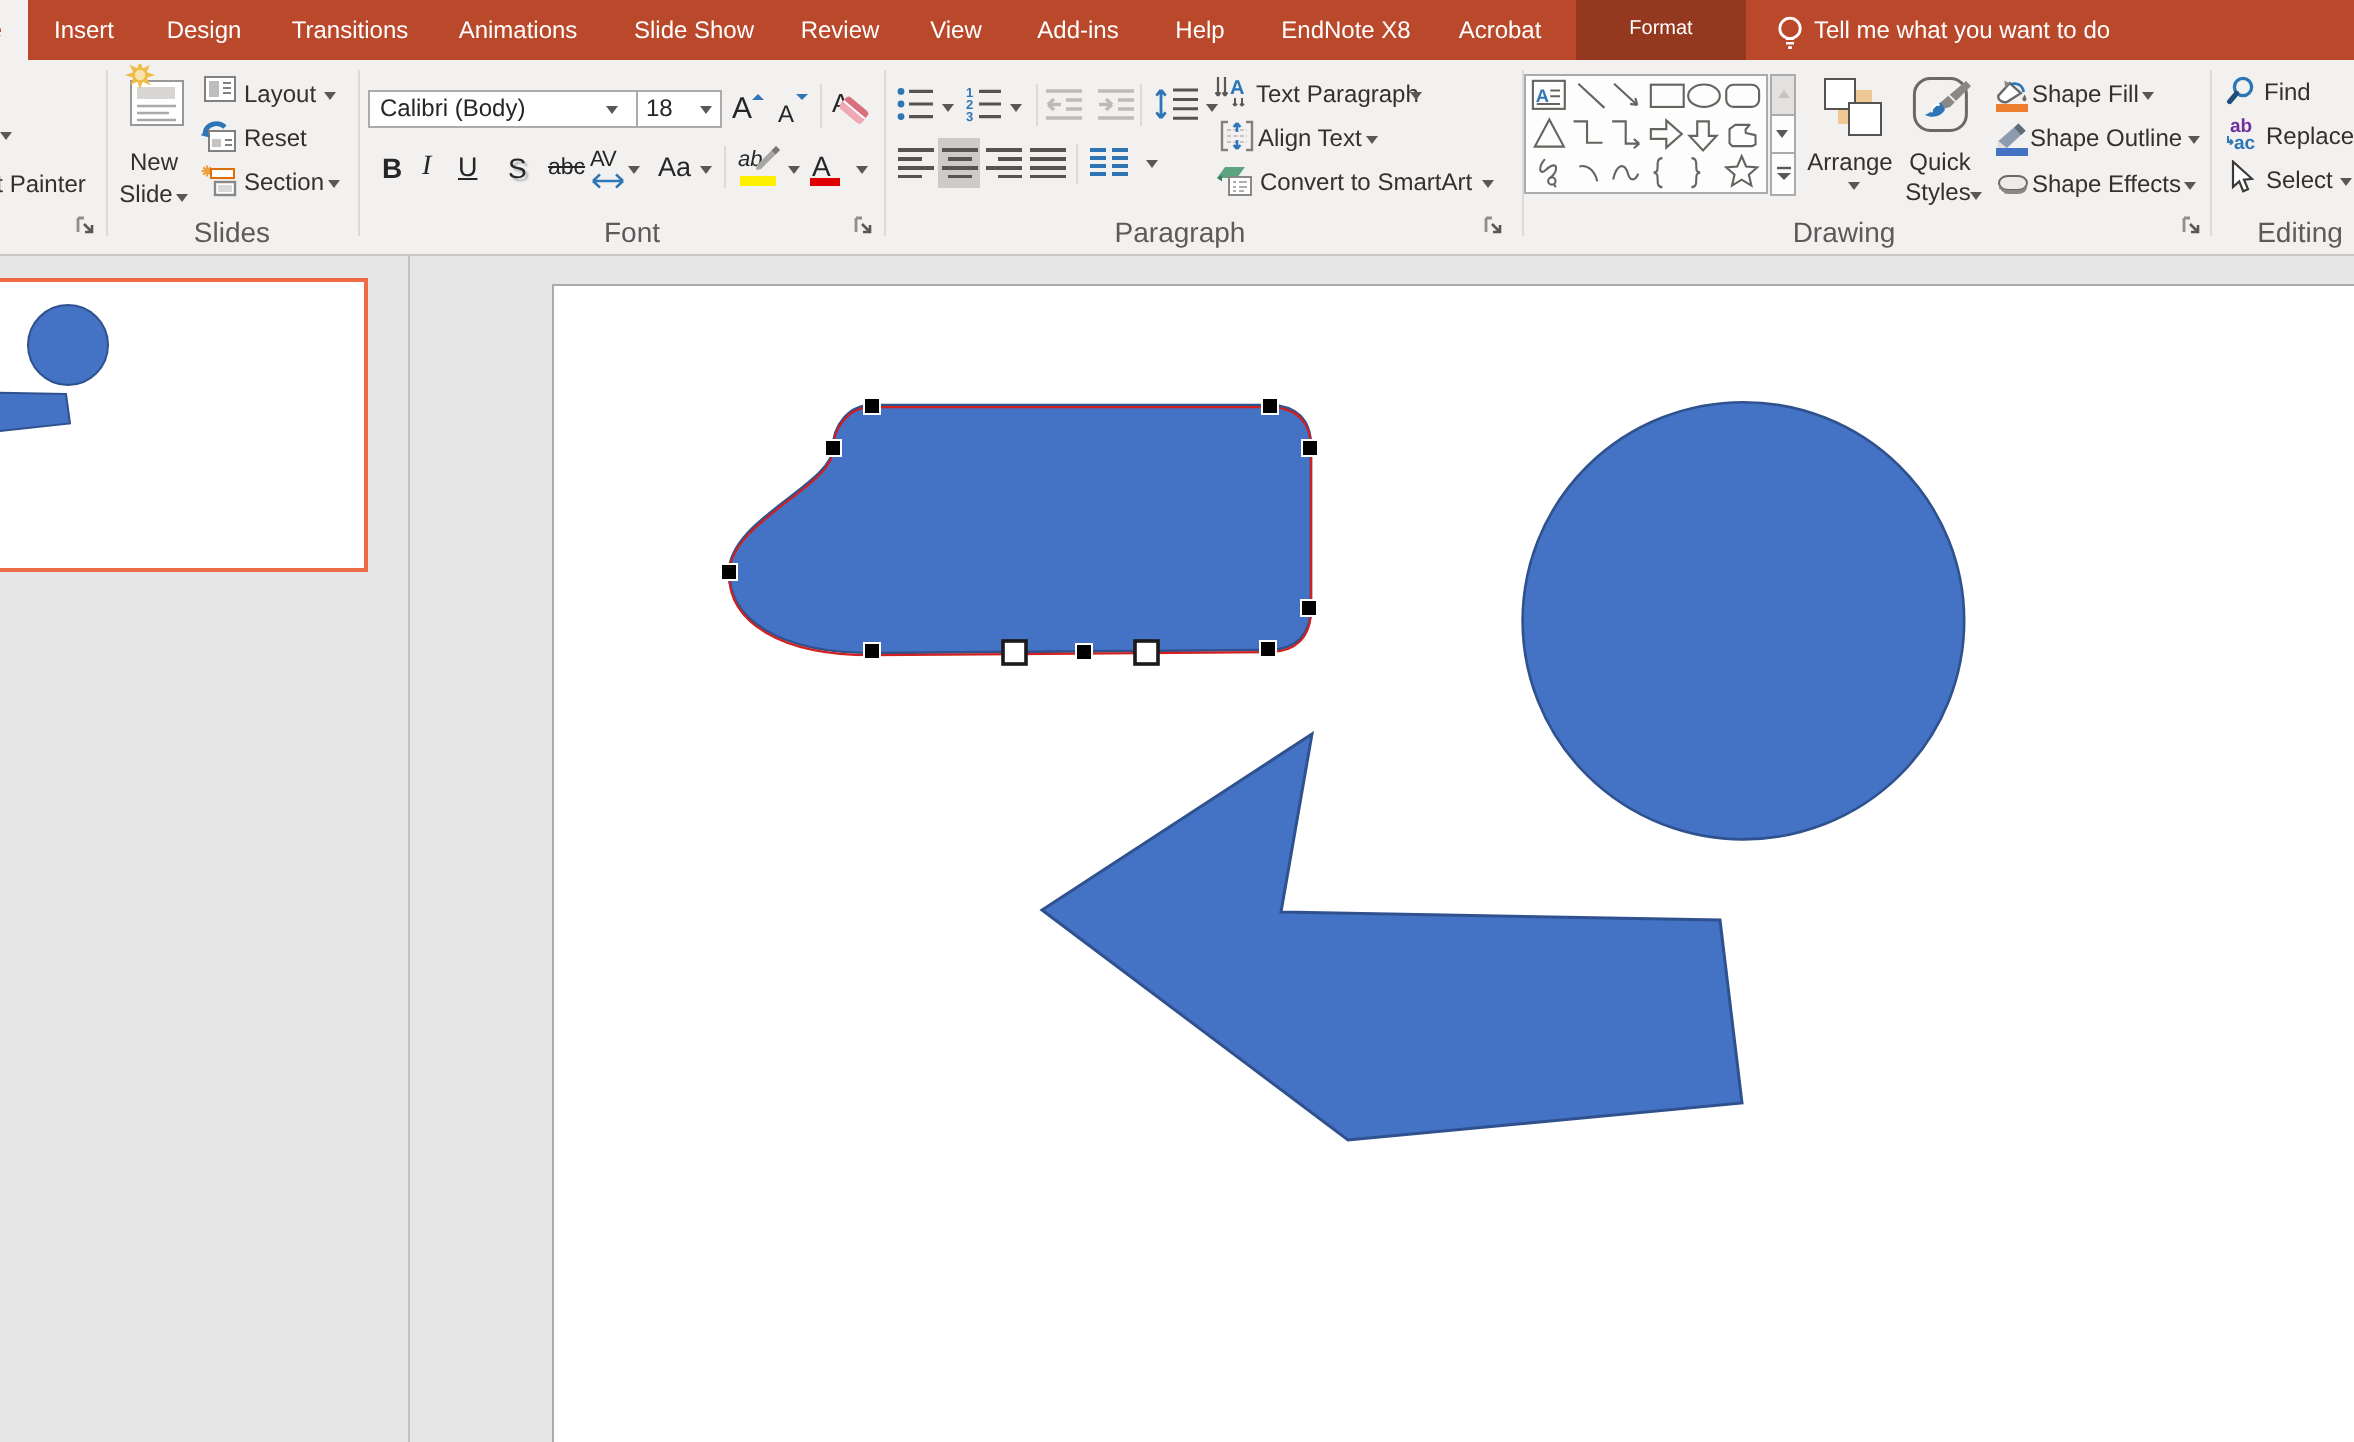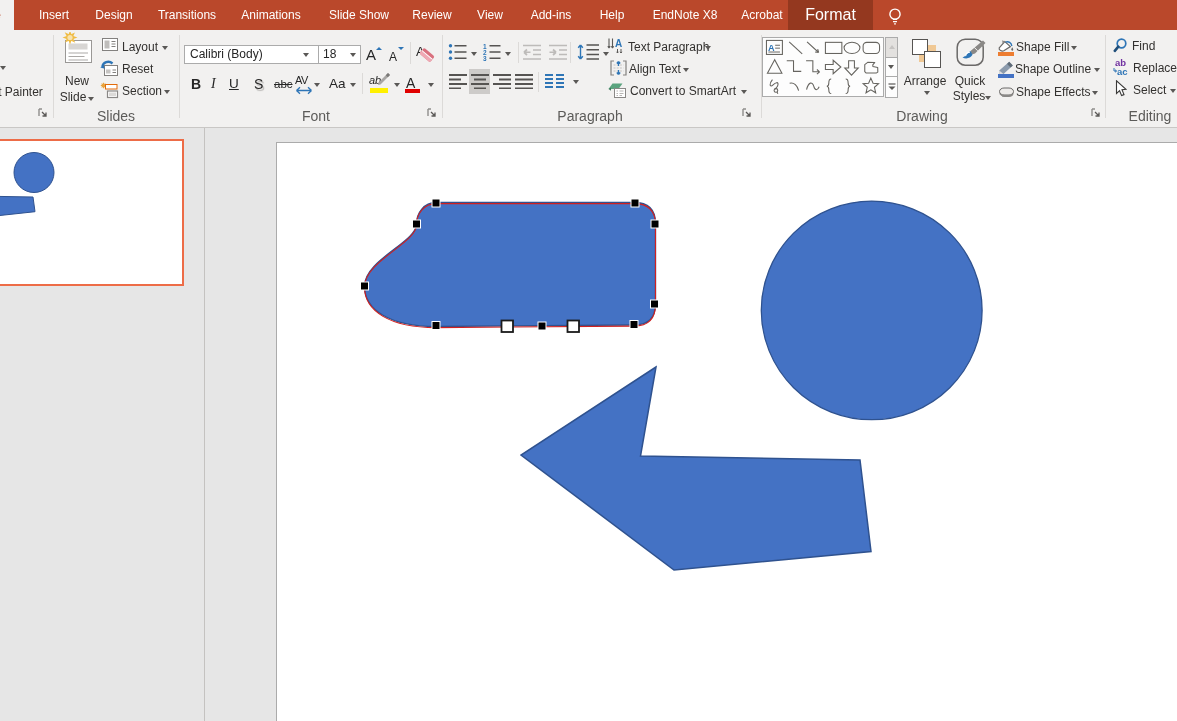--- a/index.html
+++ b/index.html
@@ -8,7 +8,7 @@
   .abs { position:absolute; }
   
   #tabbar { left:0; top:0; width:1177px; height:30px; background:#BA482B; }
-  .tab { position:absolute; top:0; height:30px; line-height:30px; color:#fff; font-size:12px; transform:translateX(-50%); white-space:nowrap;margin-left:12px; }
+  .tab { position:absolute; top:0; height:30px; line-height:30px; color:#fff; font-size:12px; transform:translateX(-50%); white-space:nowrap; }
   #hometab { position:absolute; left:0; top:0; width:14px; height:30px; background:#F2F1F0; overflow:hidden; }
   #hometab span { position:absolute; left:-31px; top:0; line-height:30px; font-size:12px; color:#BA482B; }
   #formattab { position:absolute; left:788px; top:0; width:85px; height:30px; background:#94381F; }

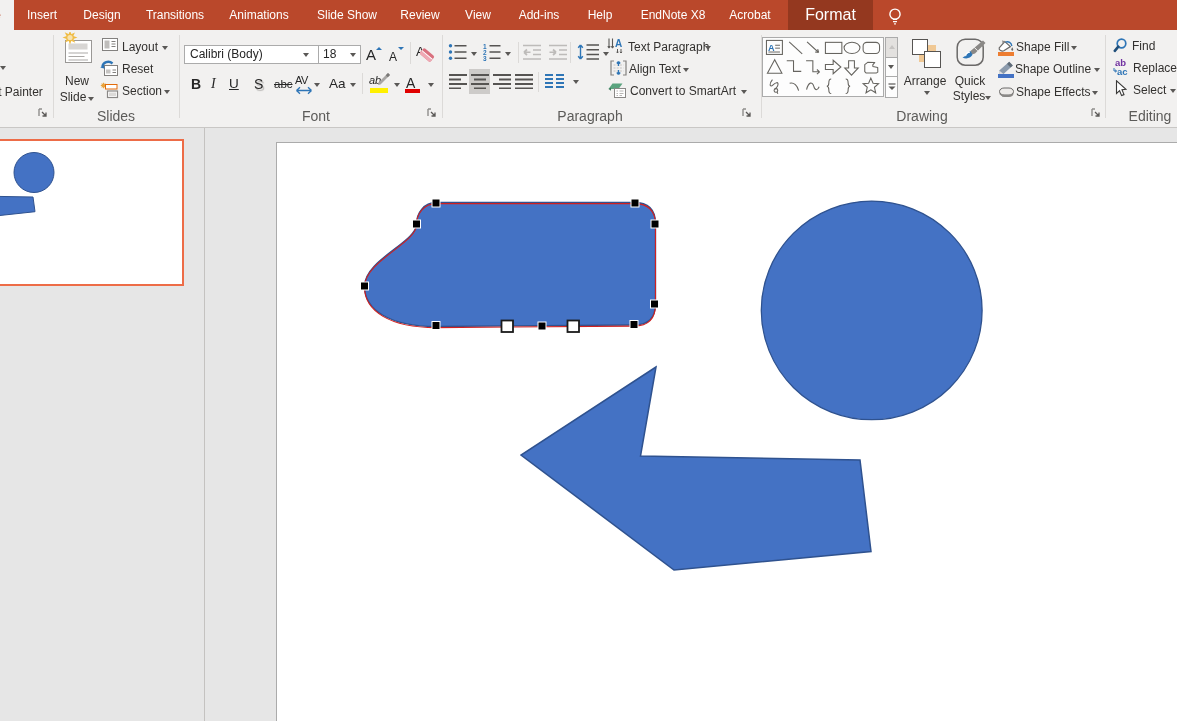--- a/index.html
+++ b/index.html
@@ -12,7 +12,7 @@
   #hometab { position:absolute; left:0; top:0; width:14px; height:30px; background:#F2F1F0; overflow:hidden; }
   #hometab span { position:absolute; left:-31px; top:0; line-height:30px; font-size:12px; color:#BA482B; }
   #formattab { position:absolute; left:788px; top:0; width:85px; height:30px; background:#94381F; }
-  #formattab span { position:absolute; left:50%; transform:translateX(-50%); line-height:30px; font-size:16px; color:#fff; }
+  #formattab span { position:absolute; left:50%; transform:translateX(-50%); line-height:30px; font-size:10px; color:#fff; }
   
   #ribbon { left:0; top:30px; width:1177px; height:98px; background:#F2F1F0; border-bottom:1px solid #C9C7C5; }
   .vsep { position:absolute; top:5px; height:83px; width:1px; background:#DCDAD8; }

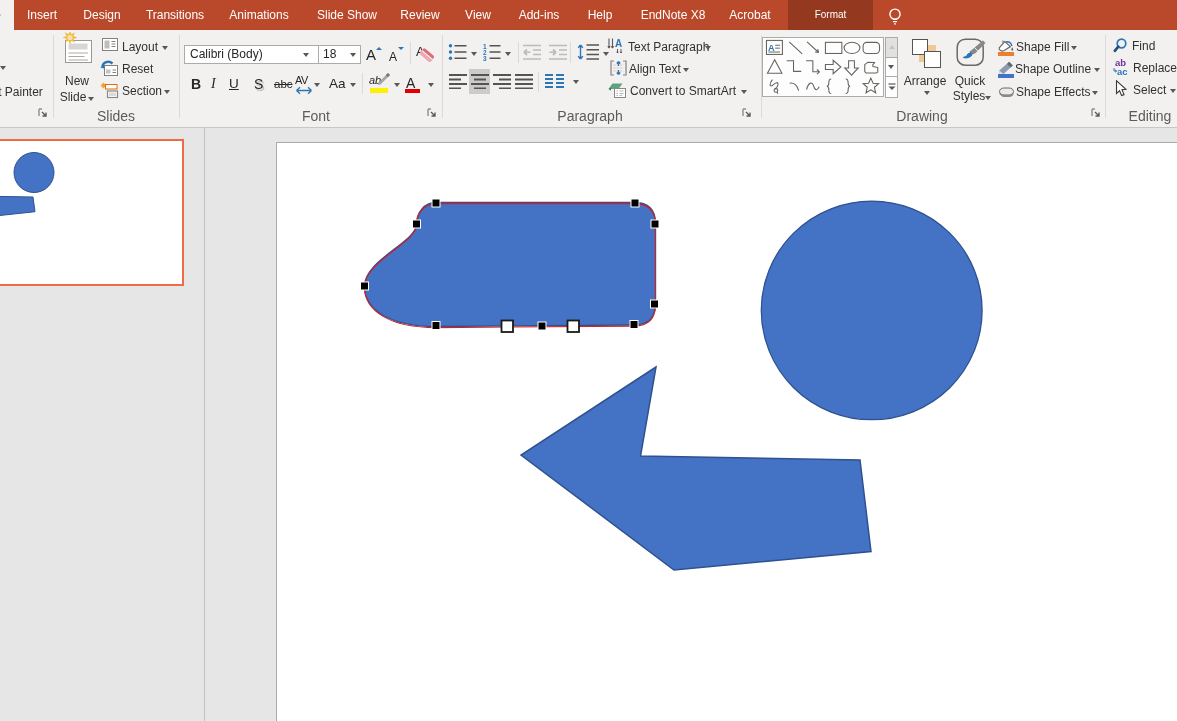--- a/index.html
+++ b/index.html
@@ -335,6 +335,7 @@
     <circle cx="7" cy="7.2" r="5.1" fill="none" stroke="#fff" stroke-width="1.4"></circle>
     <path d="M5 12.4 L9 12.4 M5 14.6 L9 14.6 M6.1 16.8 L7.9 16.8" stroke="#fff" stroke-width="1.3" fill="none"></path>
   </svg>
+  <span class="tab" style="left:981px">Tell me what you want to do</span>
 </div>
 
 <div class="abs" id="panel"></div>

